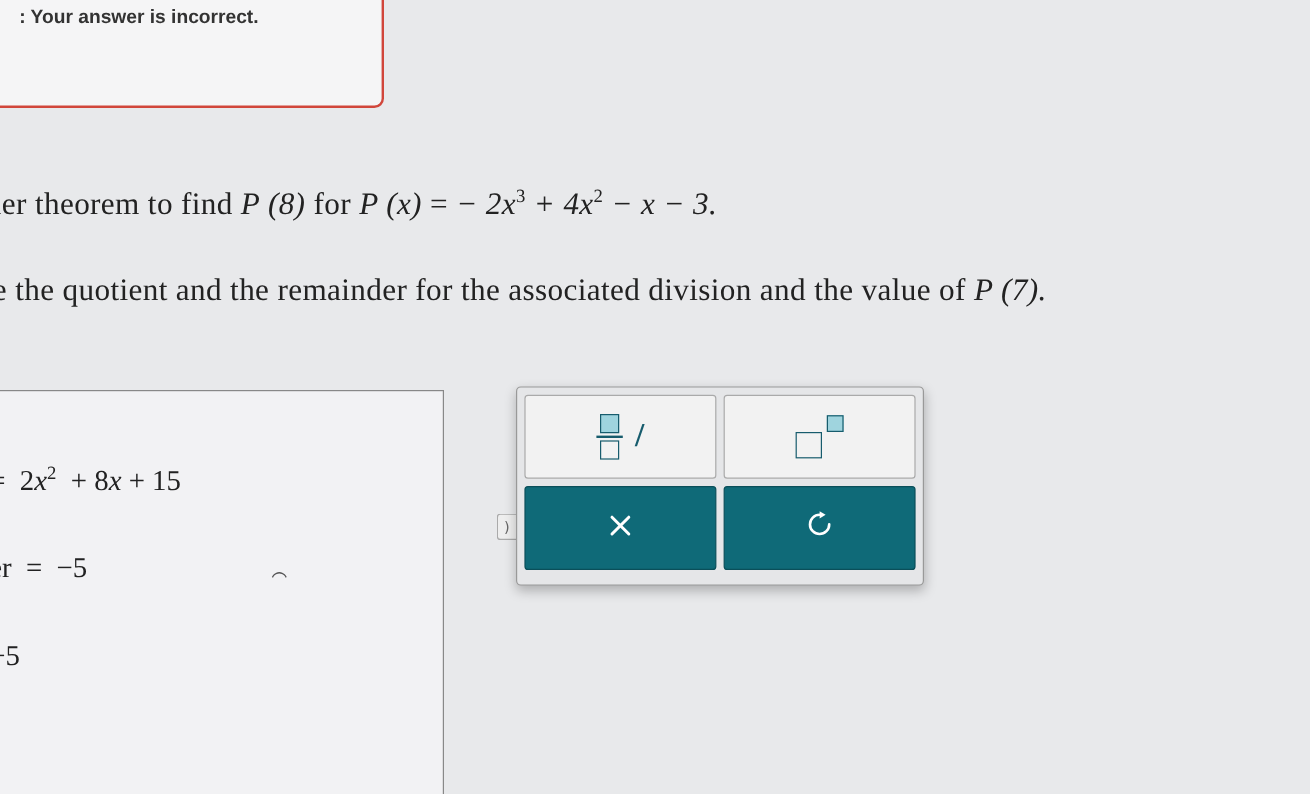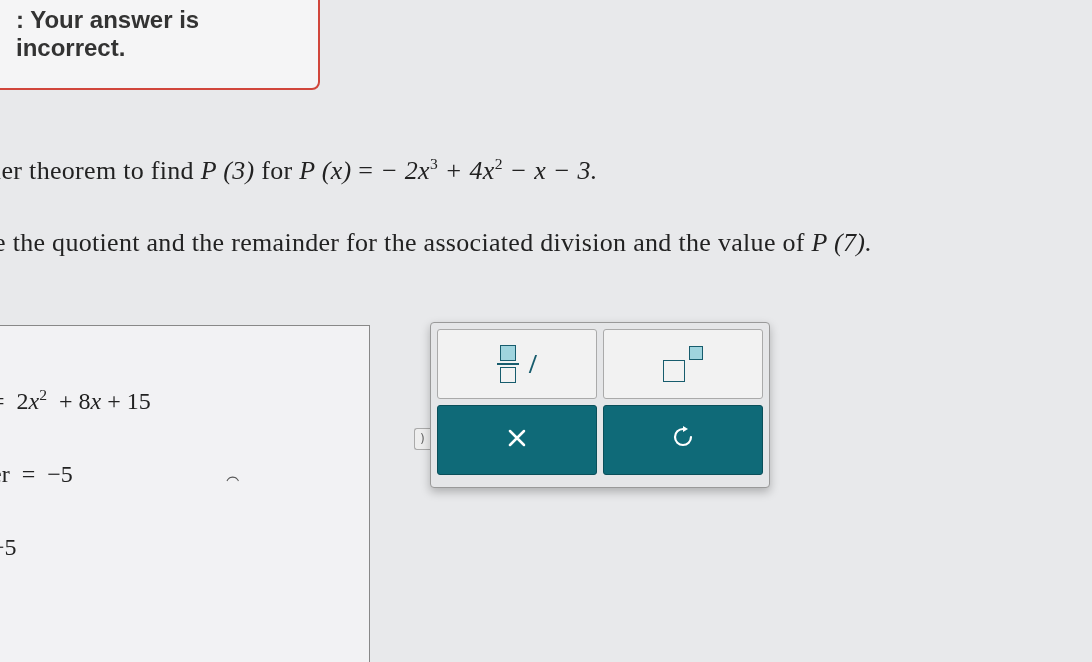--- a/index.html
+++ b/index.html
@@ -24,7 +24,7 @@
     padding: 24px 24px 0 34px;
   }
   .feedback-text {
-    font-size: 24px;
+    font-size: 16px;
     font-weight: 600;
     color: #333;
   }

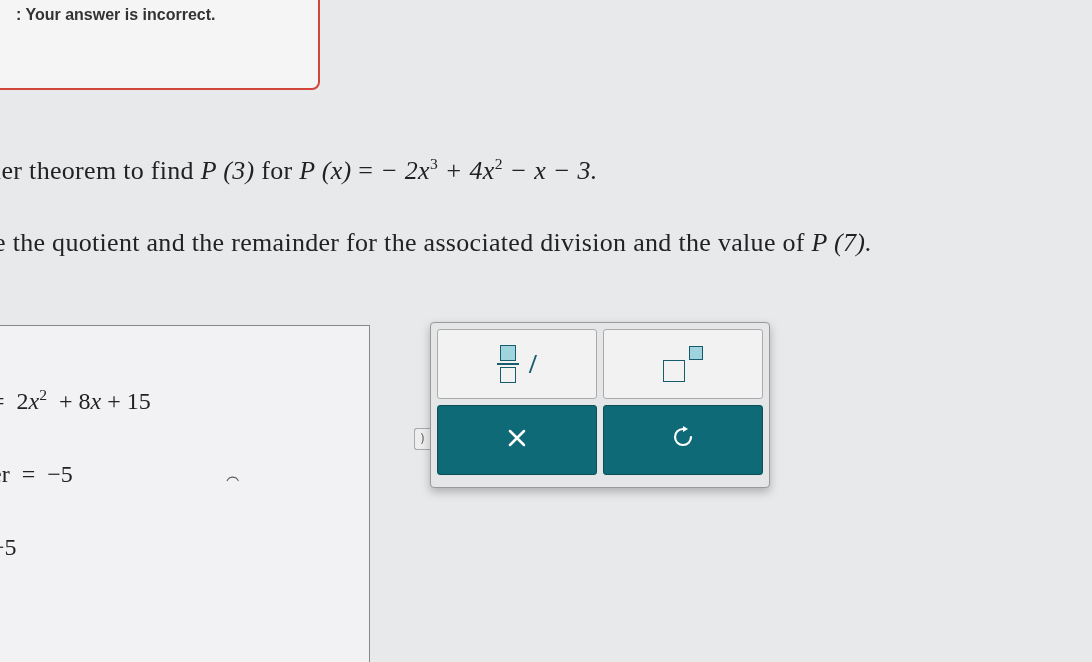--- a/index.html
+++ b/index.html
@@ -187,7 +187,7 @@
 
 <div class="question-area">
   <div class="question-line1">
-    <span>ler theorem to find </span><span class="math">P (3)</span><span> for </span><span class="math">P (x)</span><span> = </span><span class="math">− 2<span class="italic">x</span><sup>3</sup> + 4<span class="italic">x</span><sup>2</sup> − <span class="italic">x</span> − 3.</span>
+    <span>ler theorem to find </span><span class="math">P (8)</span><span> for </span><span class="math">P (x)</span><span> = </span><span class="math">− 2<span class="italic">x</span><sup>3</sup> + 4<span class="italic">x</span><sup>2</sup> − <span class="italic">x</span> − 3.</span>
   </div>
   <div class="question-line2">
     <span>e the quotient and the remainder for the associated division and the value of </span><span class="math">P (7).</span>

